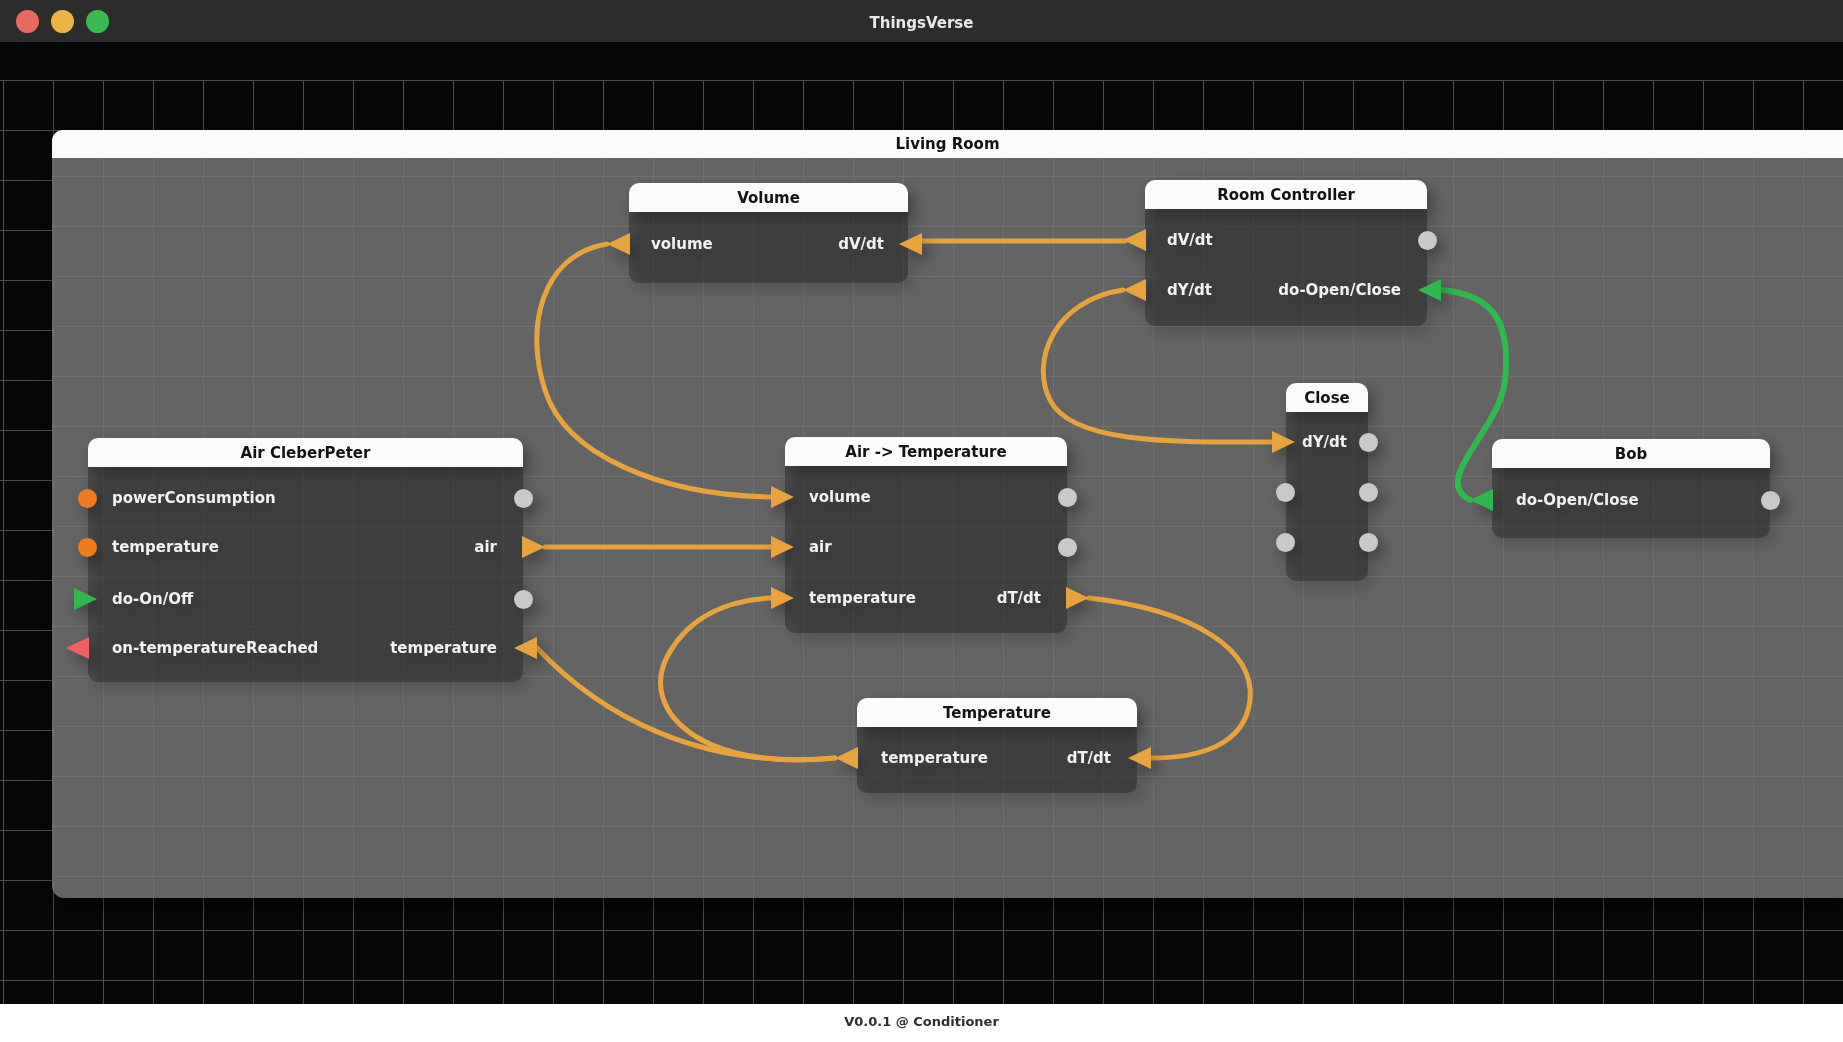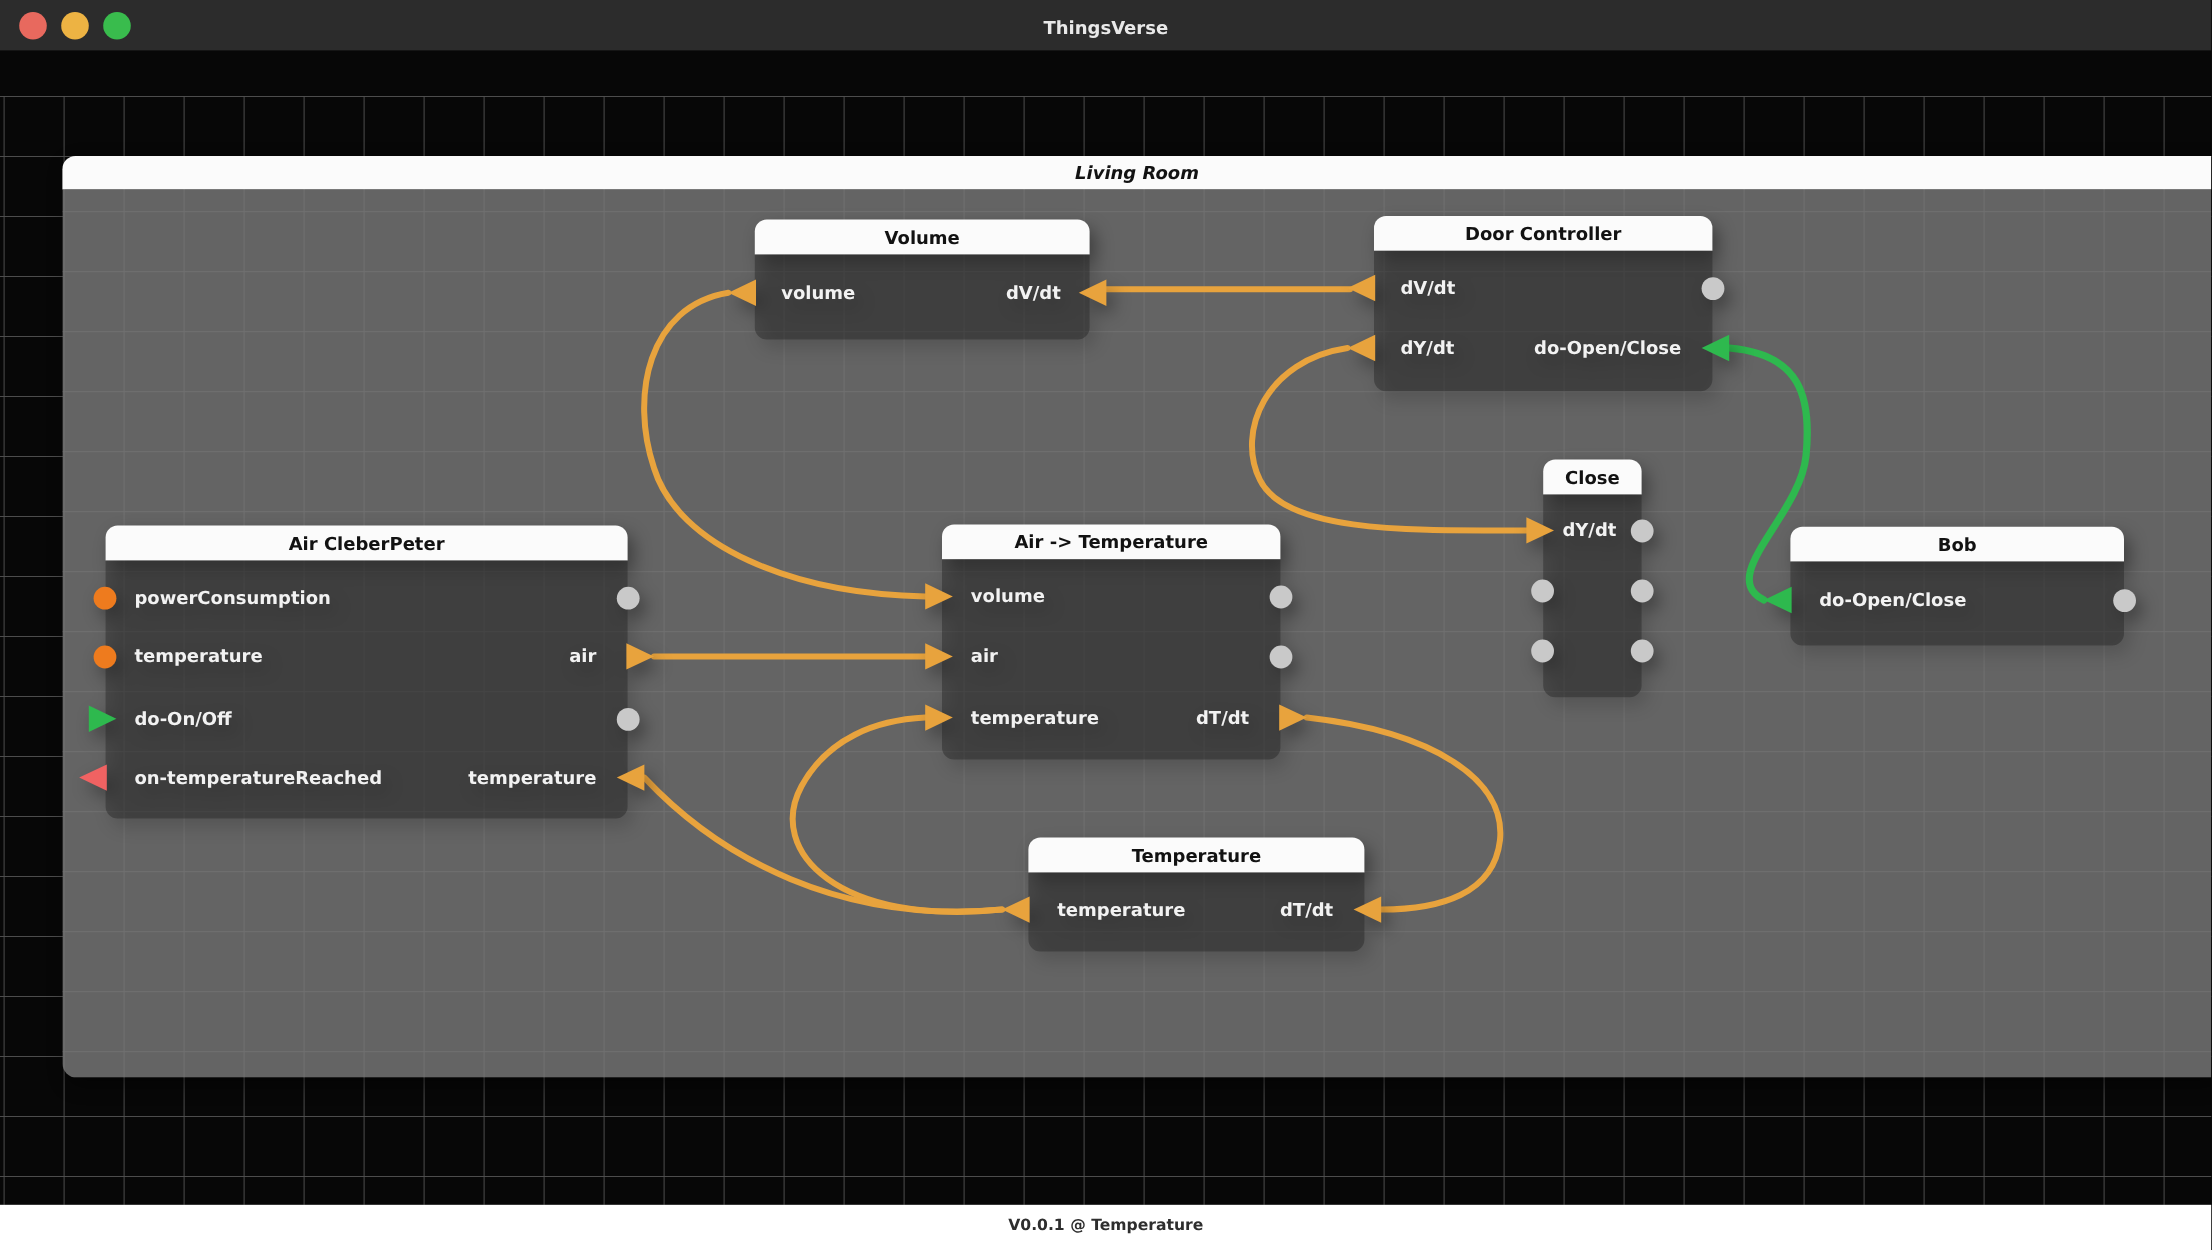--- a/index.html
+++ b/index.html
@@ -26,7 +26,7 @@
 
   
   .group{position:absolute;left:52px;top:50px;width:1791px;height:768px;z-index:1;
-         filter:drop-shadow(4px 6px 8px rgba(0,0,0,0.45));font-style:italic;}
+         filter:drop-shadow(4px 6px 8px rgba(0,0,0,0.45));}
   .group-header{position:absolute;left:0;top:0;width:100%;height:28px;background:#fbfbfb;
                 border-radius:11px 0 0 0;text-align:center;line-height:29px;
                 color:#121212;font-weight:bold;font-size:15px;}

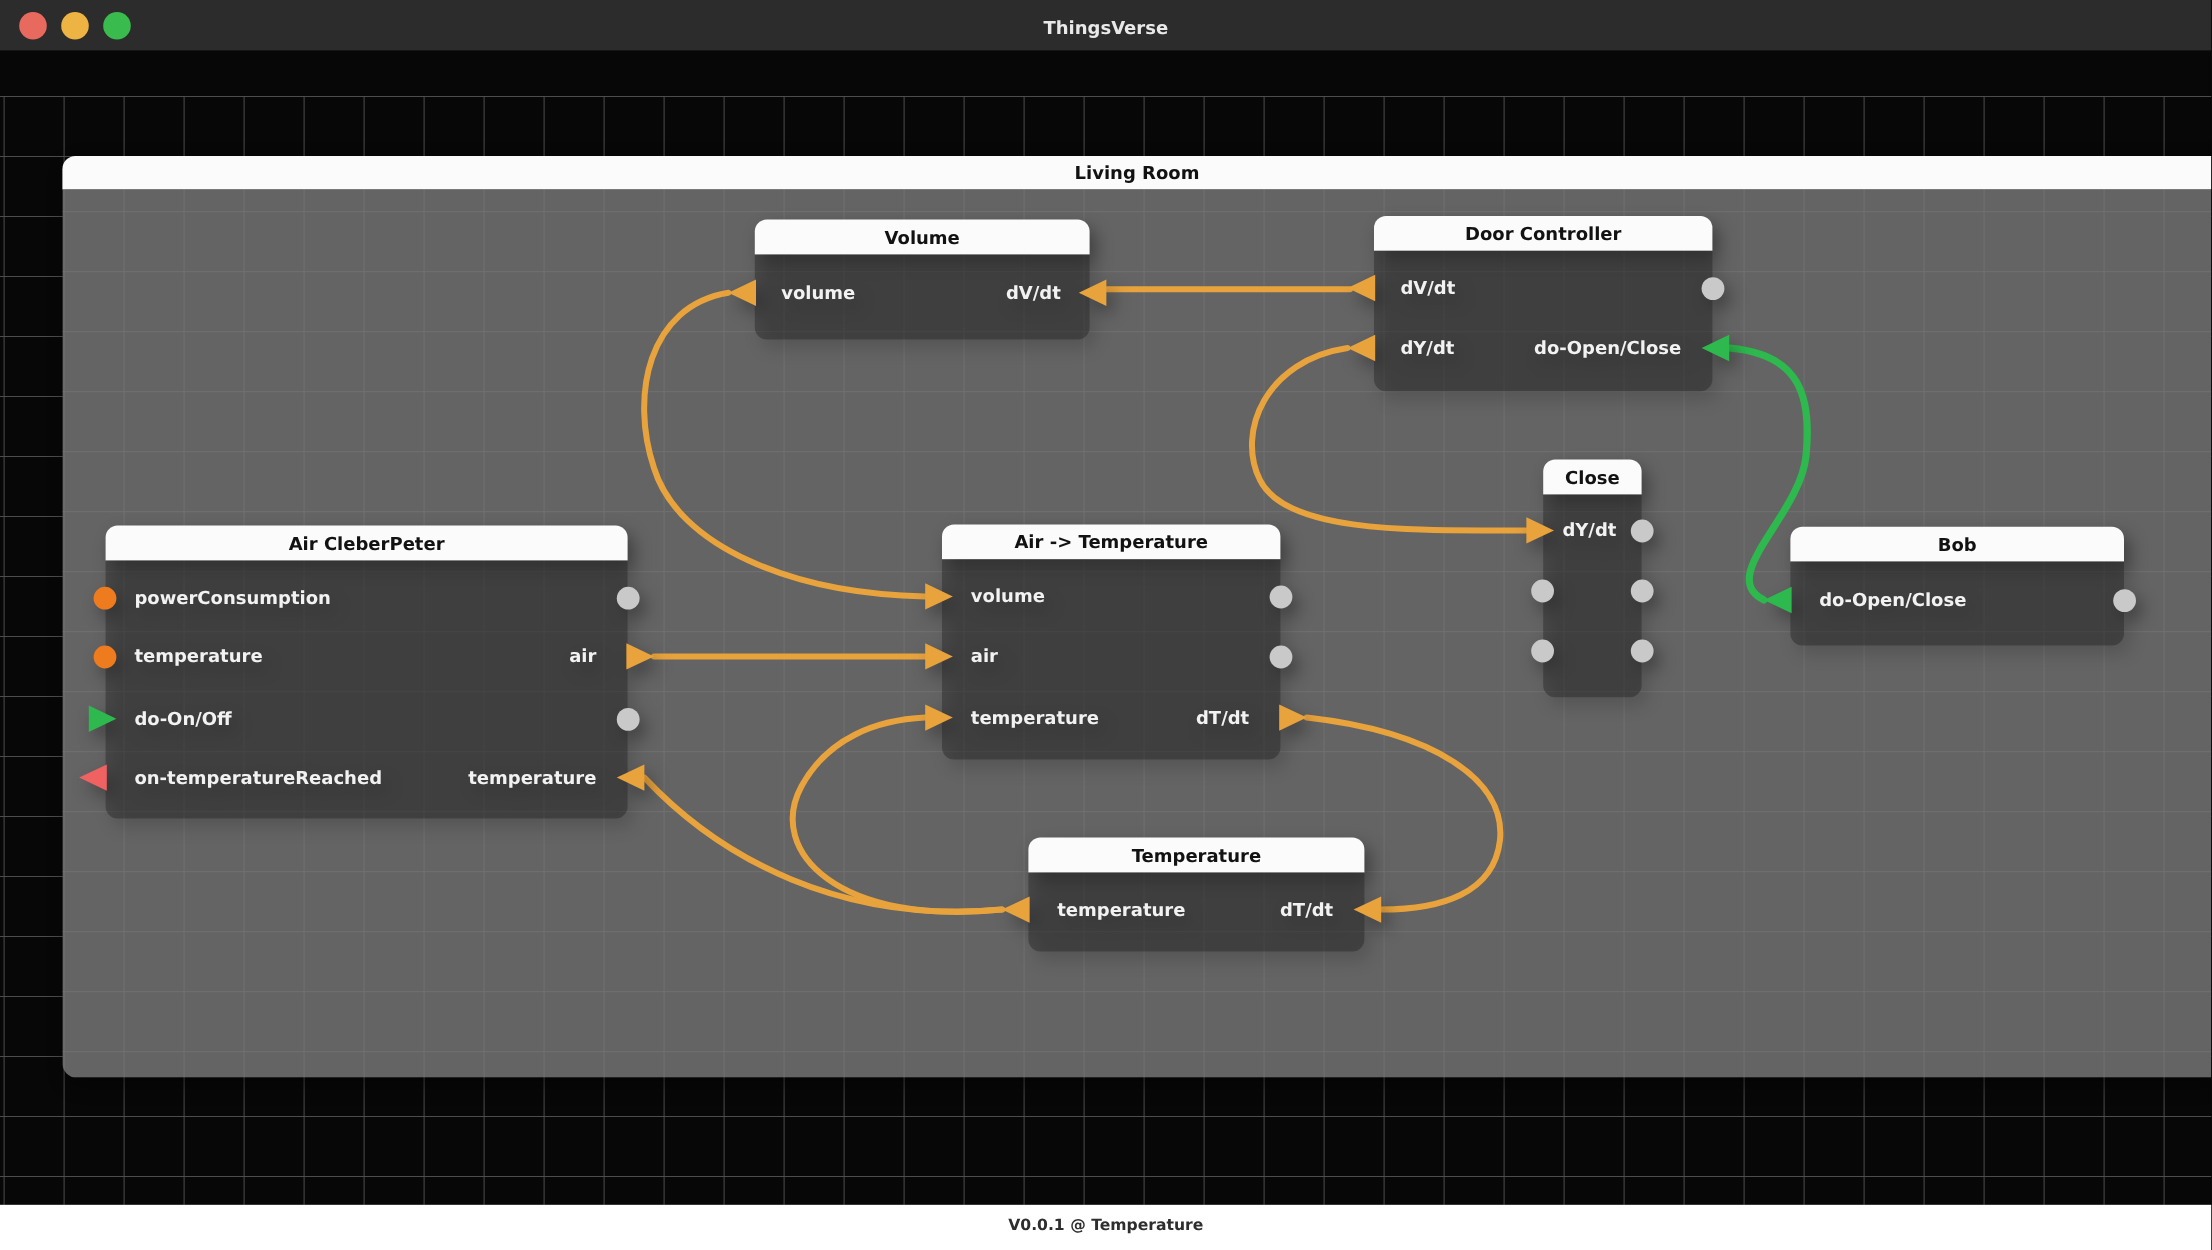--- a/index.html
+++ b/index.html
@@ -101,7 +101,7 @@
     </div>
 
     <div class="node" style="left:1145px;top:100px;width:282px;">
-      <div class="node-header">Door Controller</div>
+      <div class="node-header">Room Controller</div>
       <div class="node-body" style="height:117px;"></div>
       <span class="tri pl orange" style="left:-22px;top:49px;"></span>
       <span class="plabel" style="left:22px;top:60px;">dV/dt</span>

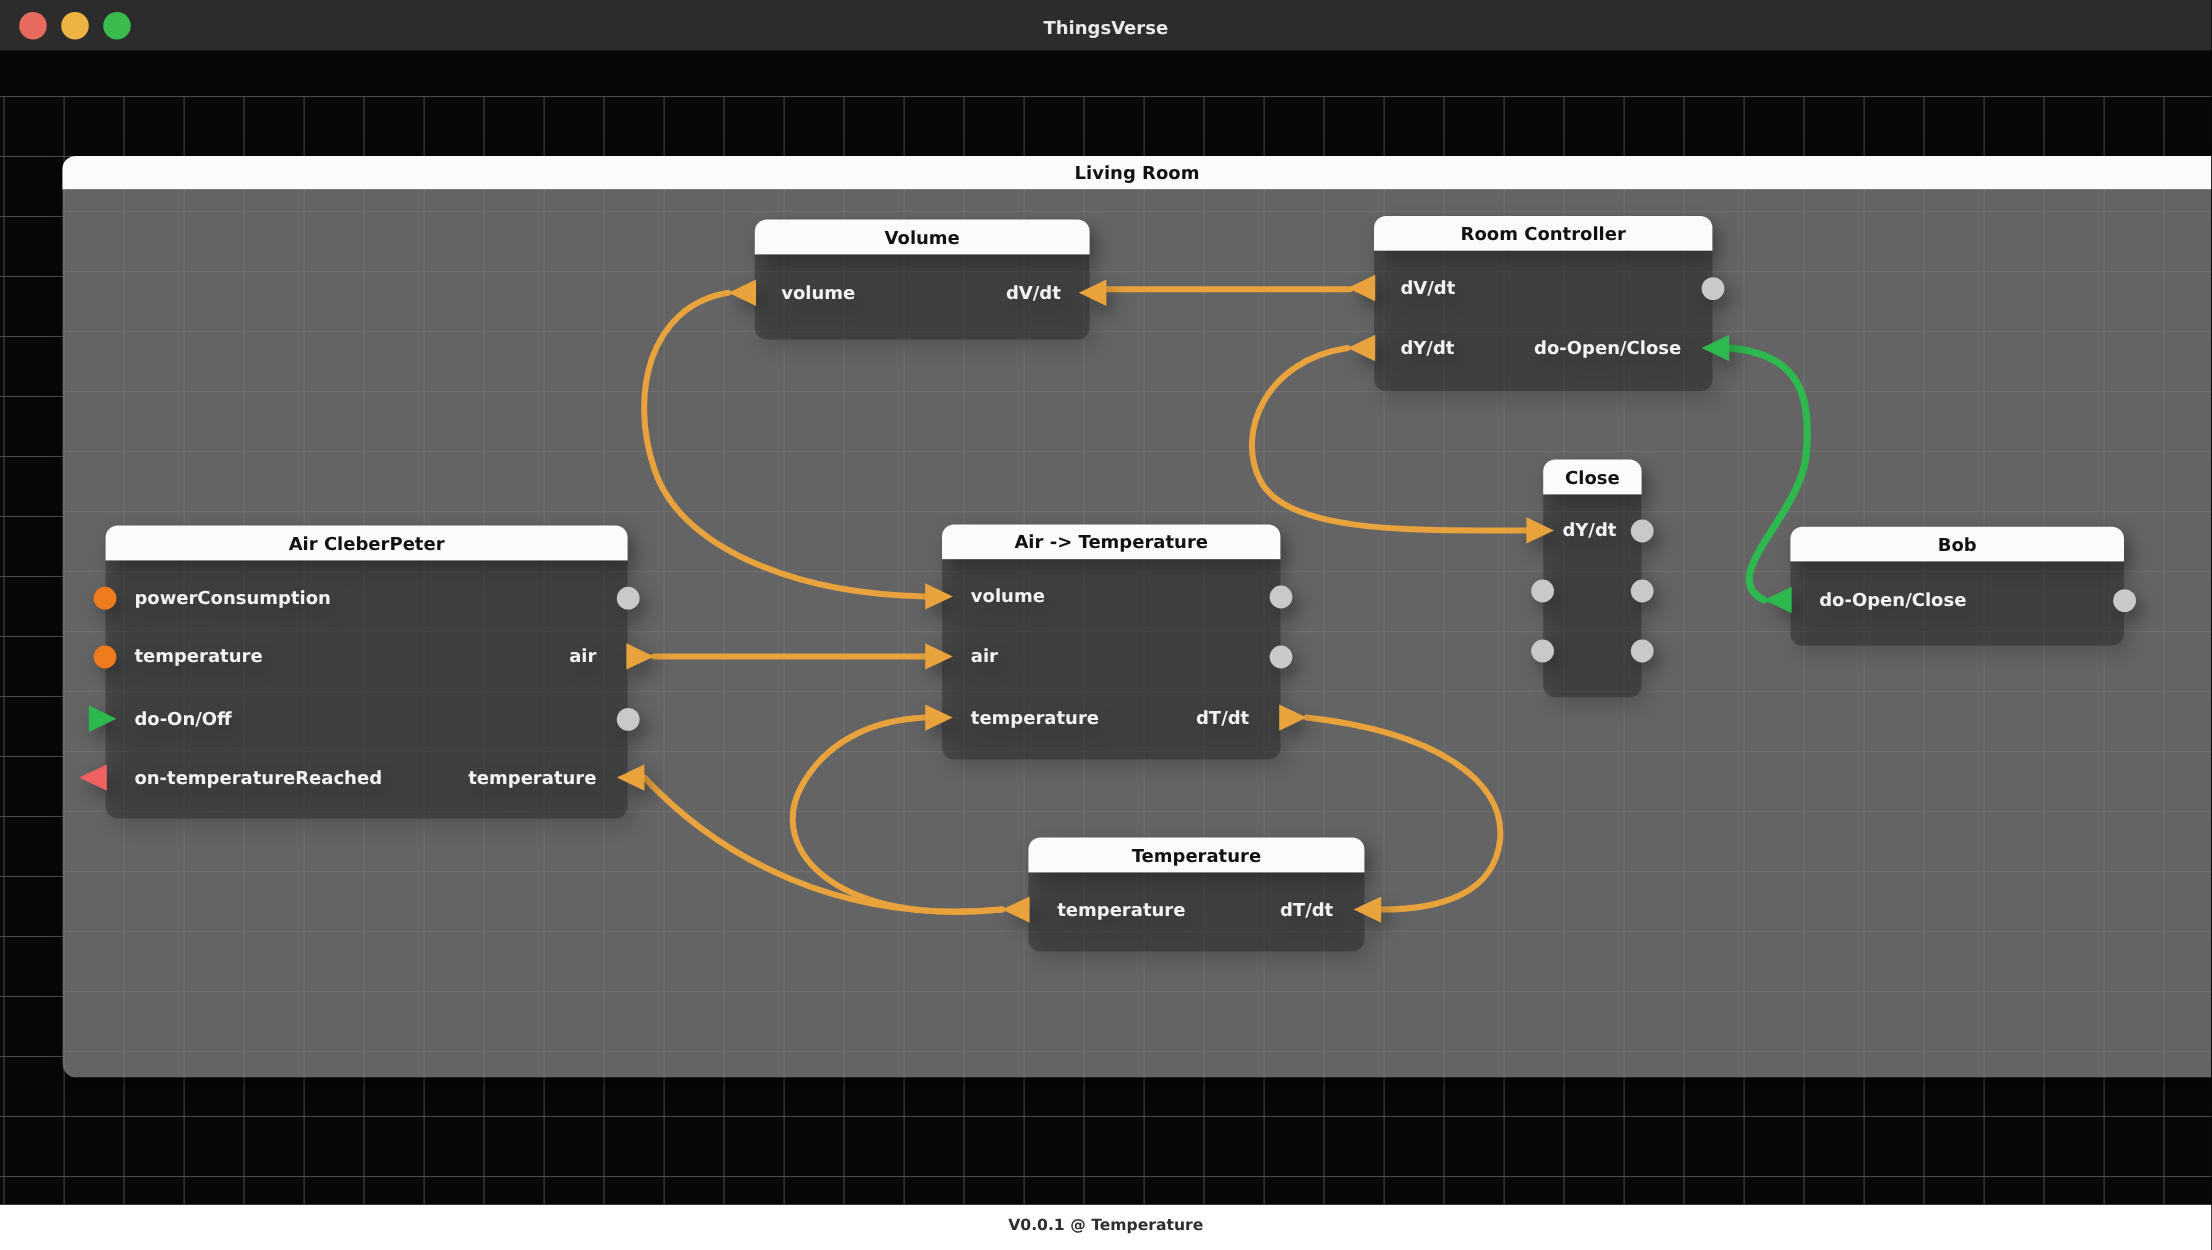--- a/index.html
+++ b/index.html
@@ -178,7 +178,7 @@
   </div>
 
   <div class="statusbar">
-    <div class="statustext">V0.0.1 @ Temperature</div>
+    <div class="statustext">V0.0.1 @ Conditioner</div>
   </div>
 
 </div>

